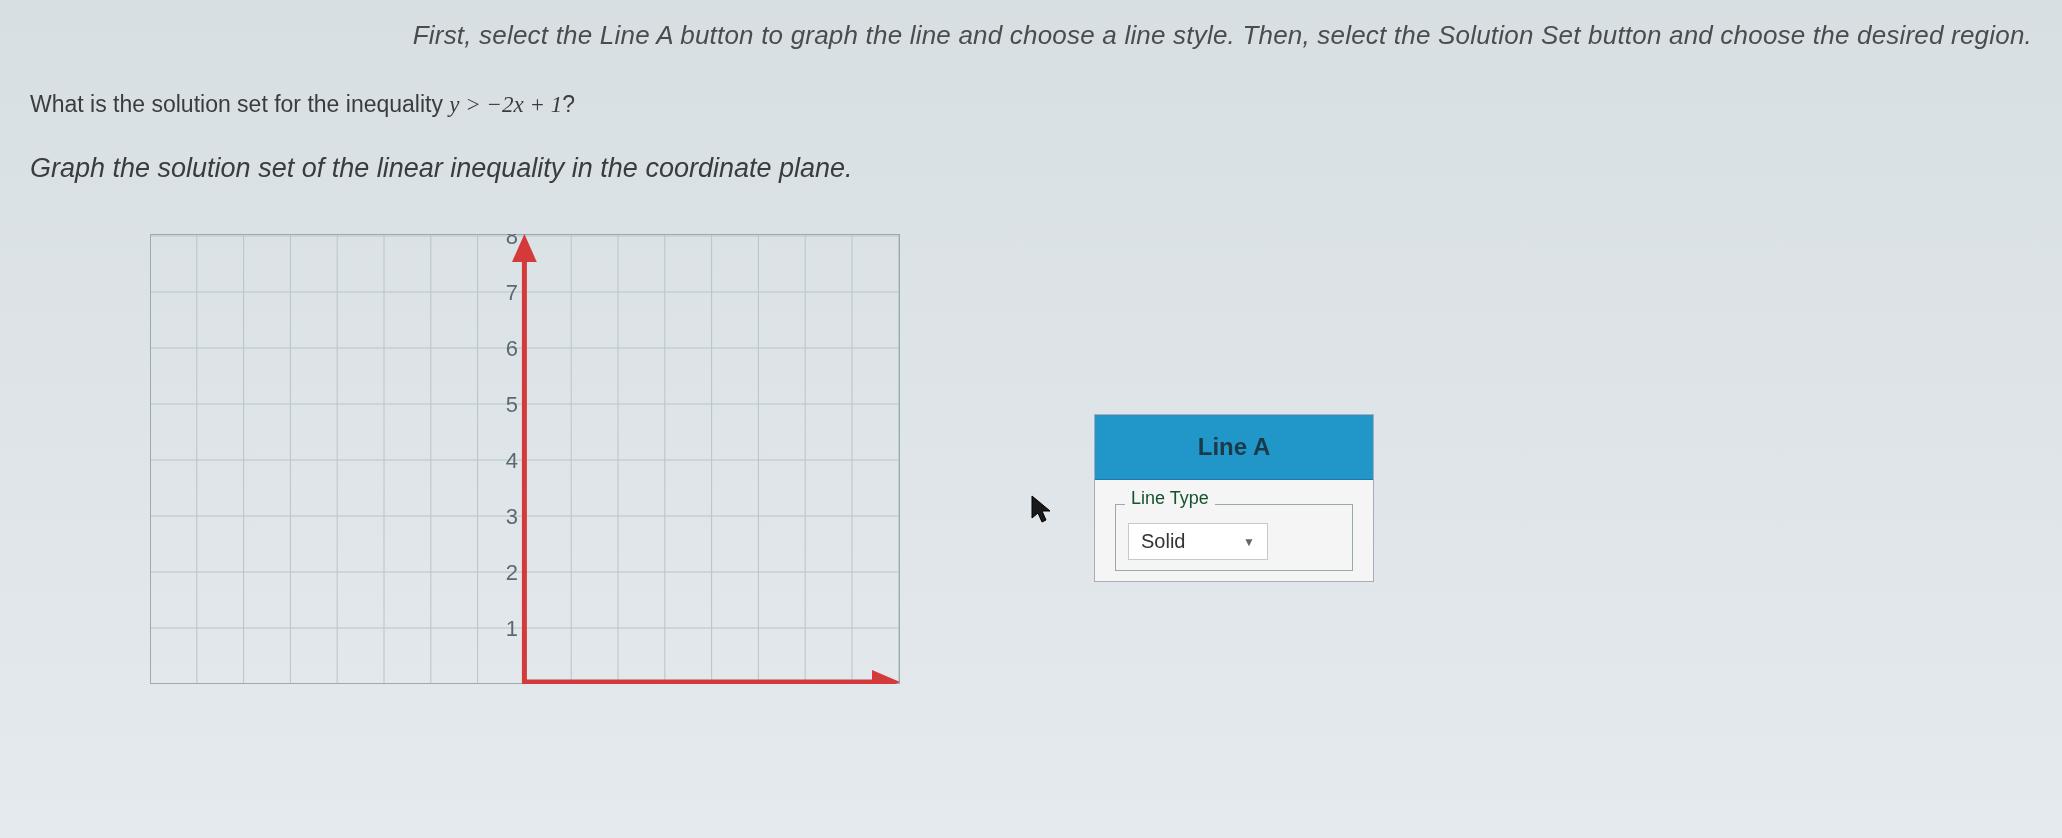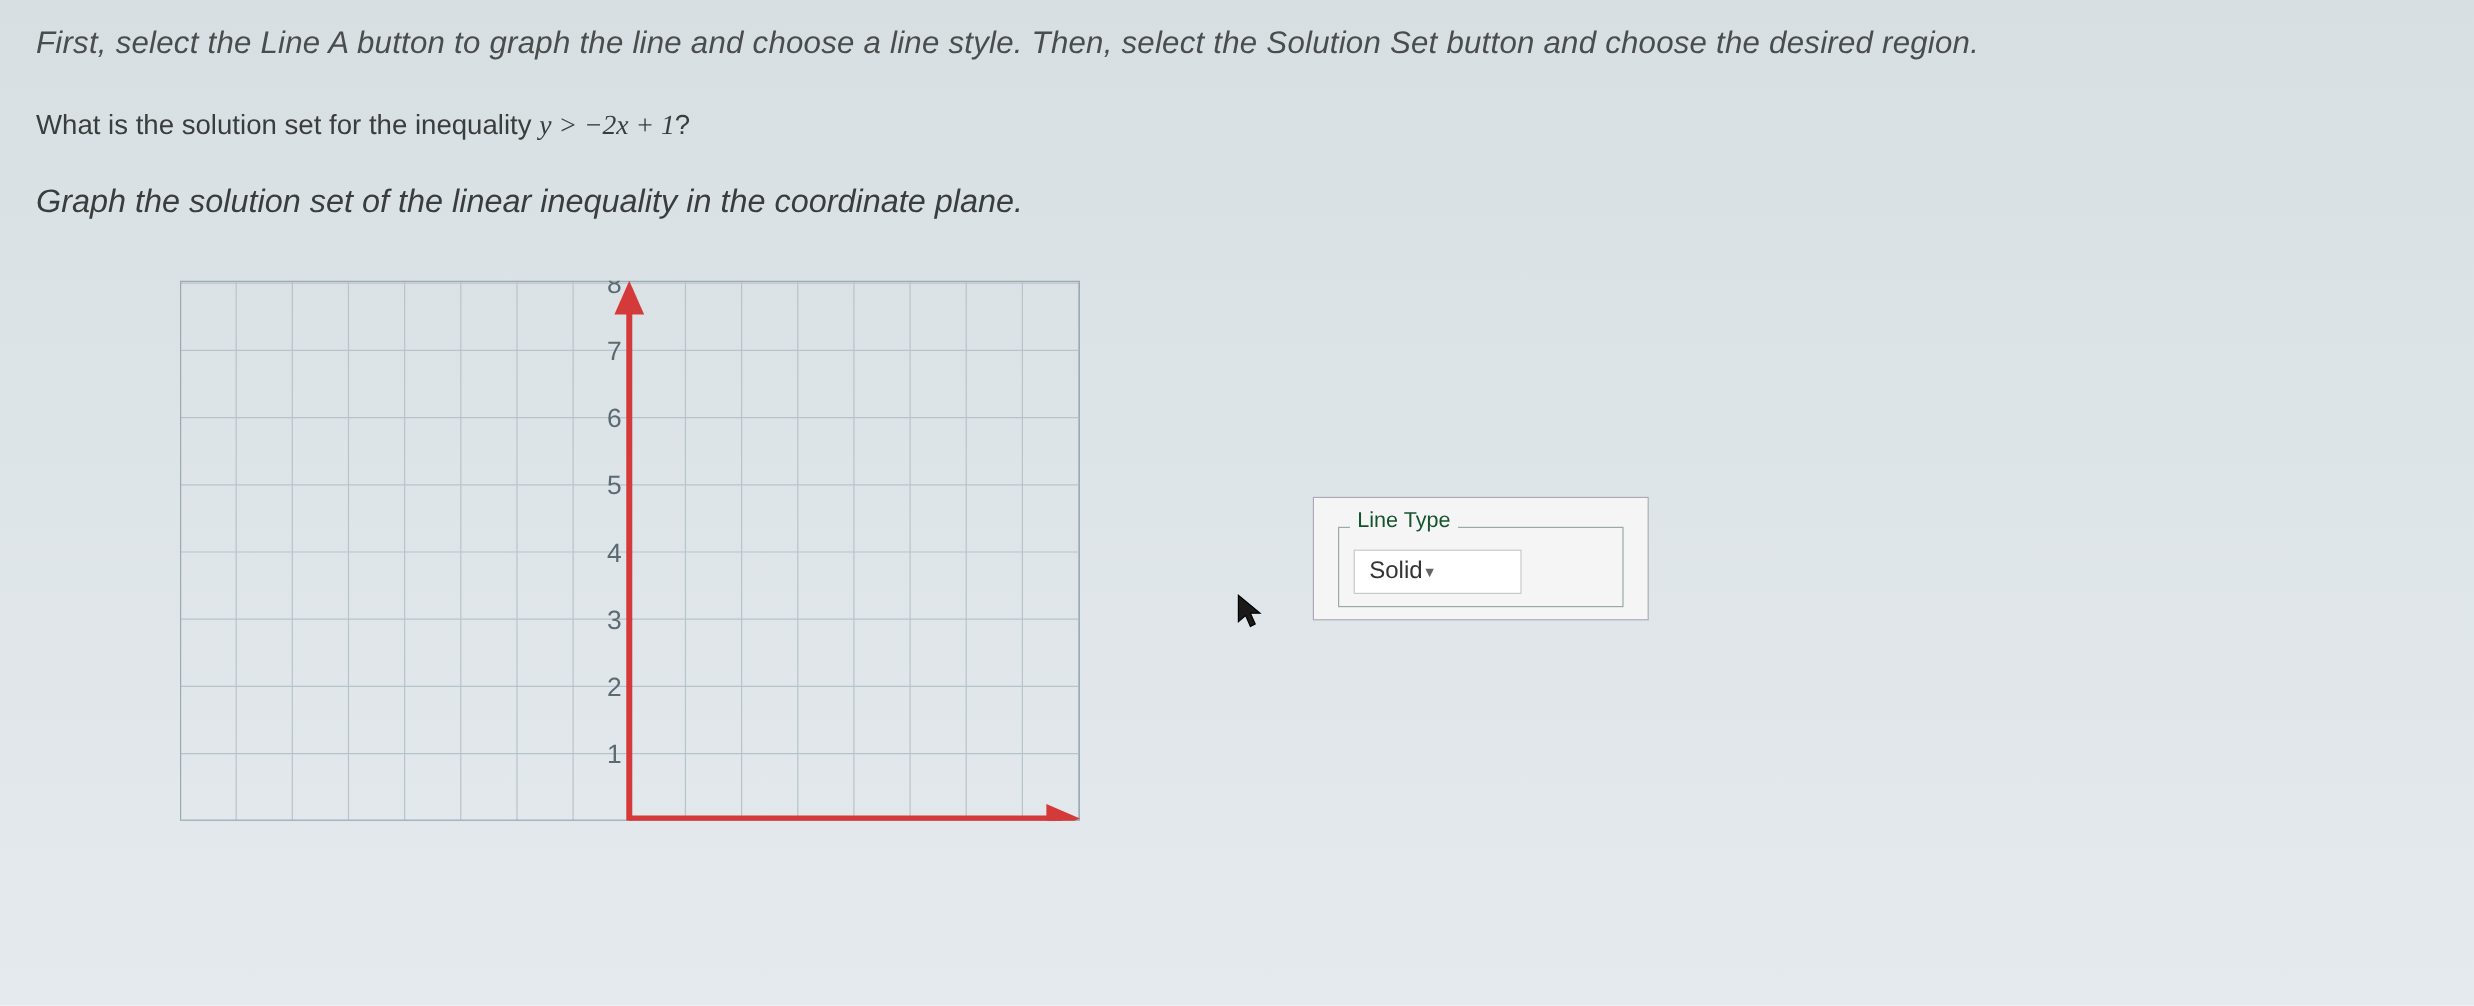--- a/index.html
+++ b/index.html
@@ -22,6 +22,7 @@
       color: #4a4d4e;
       margin-bottom: 40px;
       letter-spacing: 0.2px;
+      text-align: right;
     }
     .question {
       font-size: 23px;

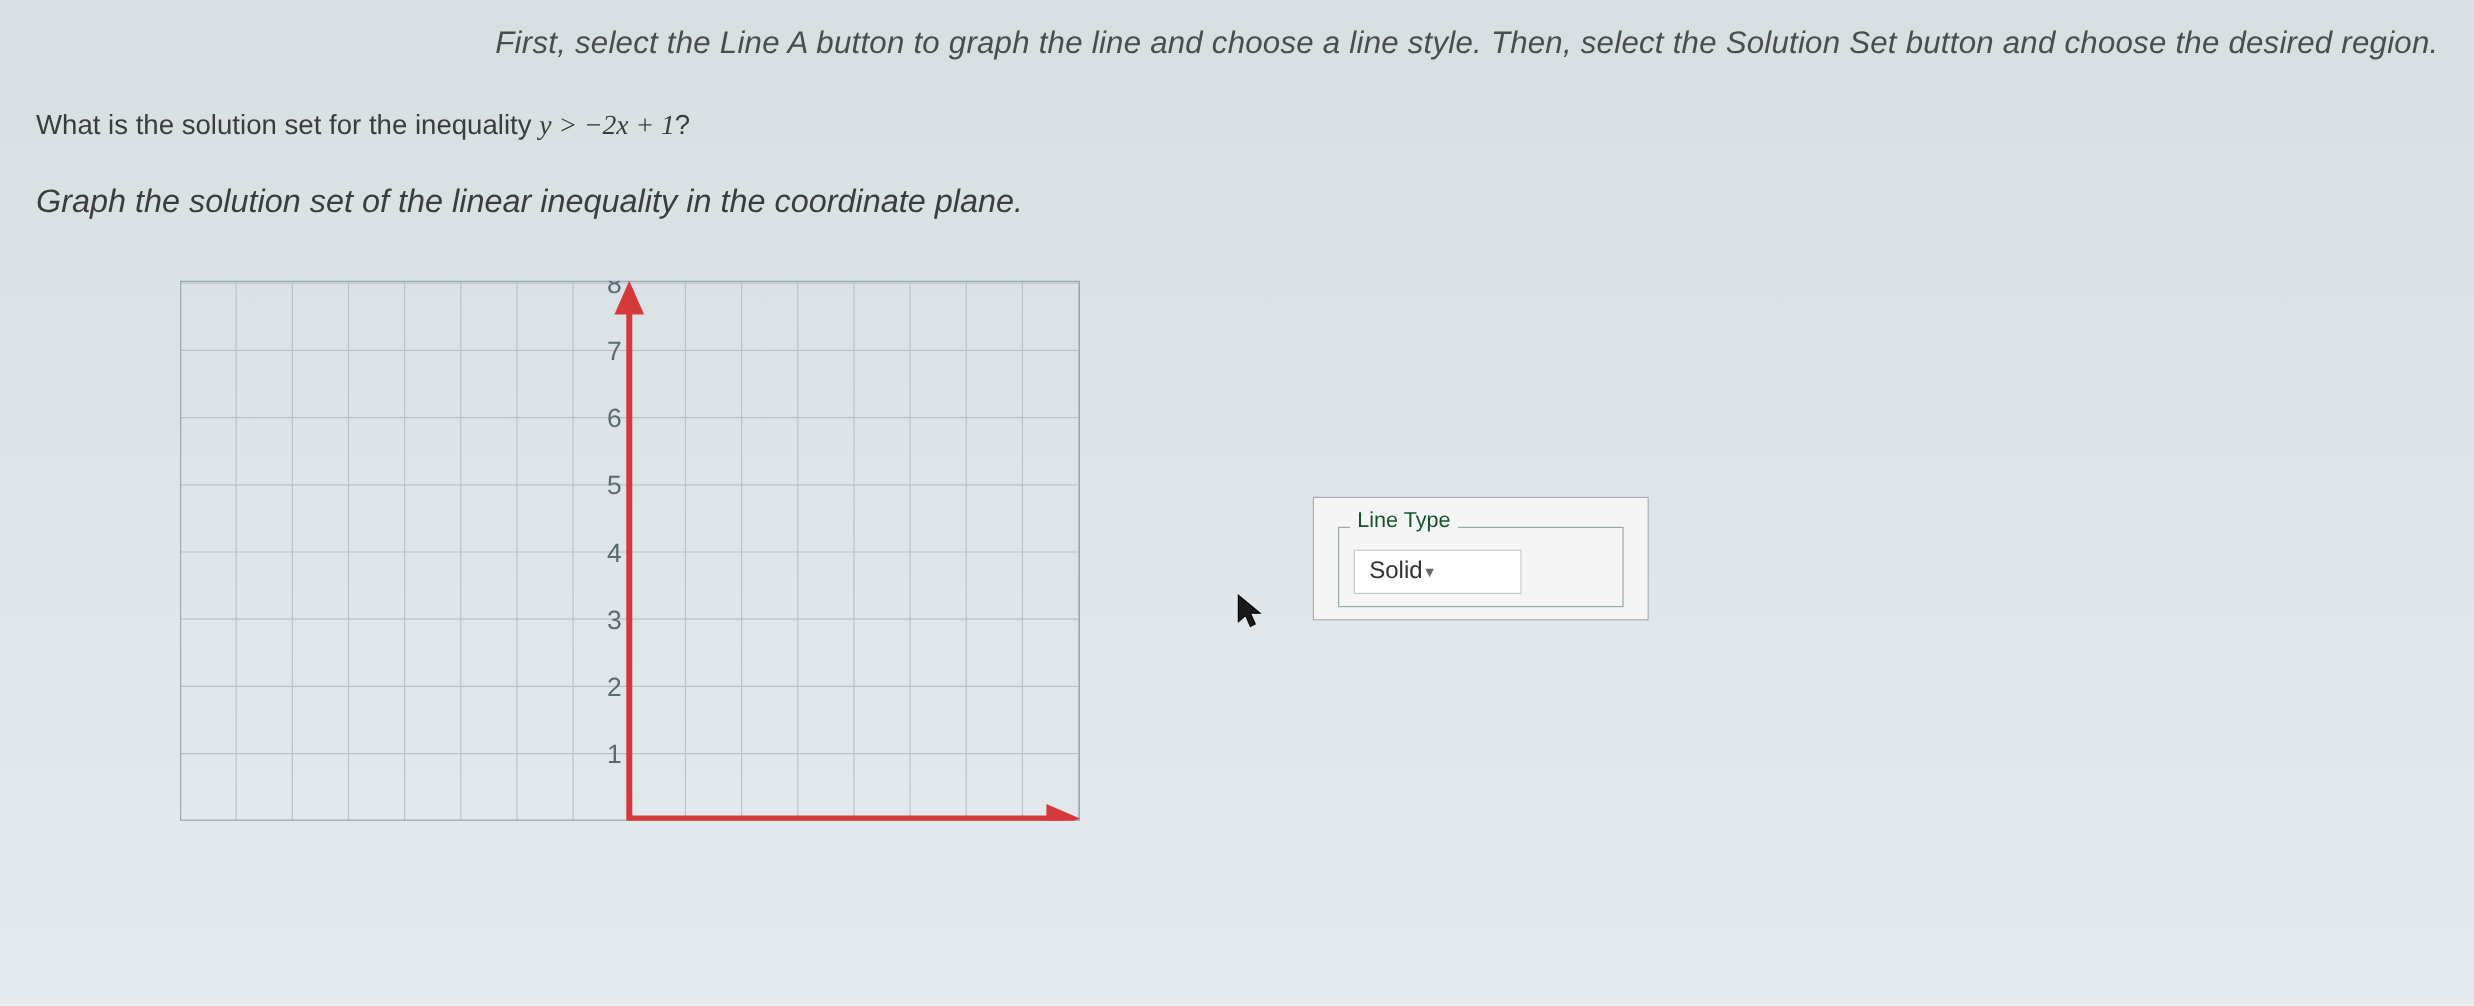--- a/index.html
+++ b/index.html
@@ -190,6 +190,7 @@
       </svg>
     </div>
     <div class="line-a-panel">
+      <div class="panel-header">Line A</div>
       <div class="panel-body">
         <div class="fieldset-label">Line Type</div>
         <div class="line-type-group">

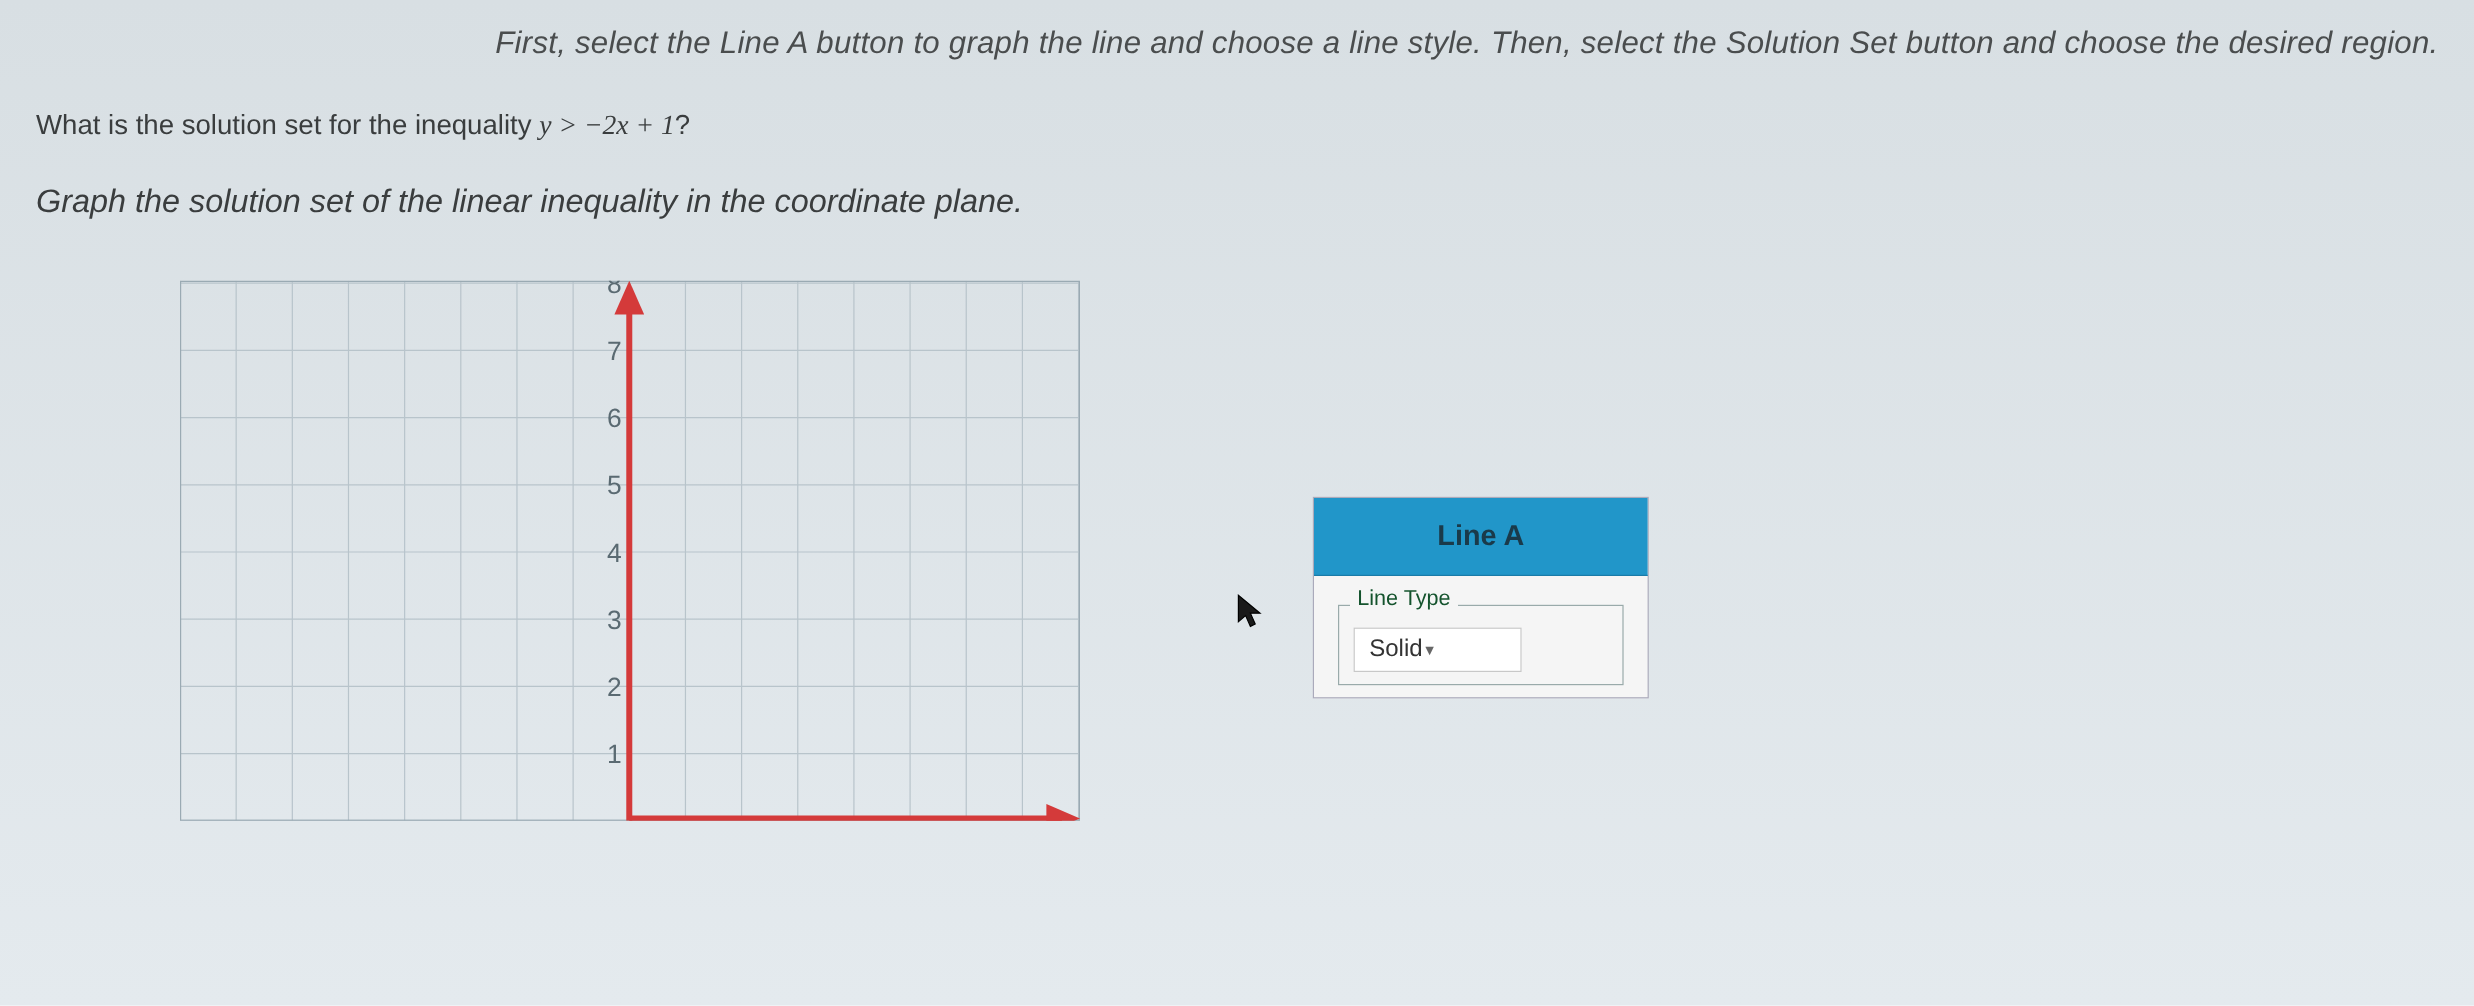--- a/index.html
+++ b/index.html
@@ -102,6 +102,7 @@
     .dropdown {
       display: flex;
       align-items: center;
+      justify-content: space-between;
       background: #ffffff;
       border: 1px solid #c8c8c8;
       padding: 6px 12px;

